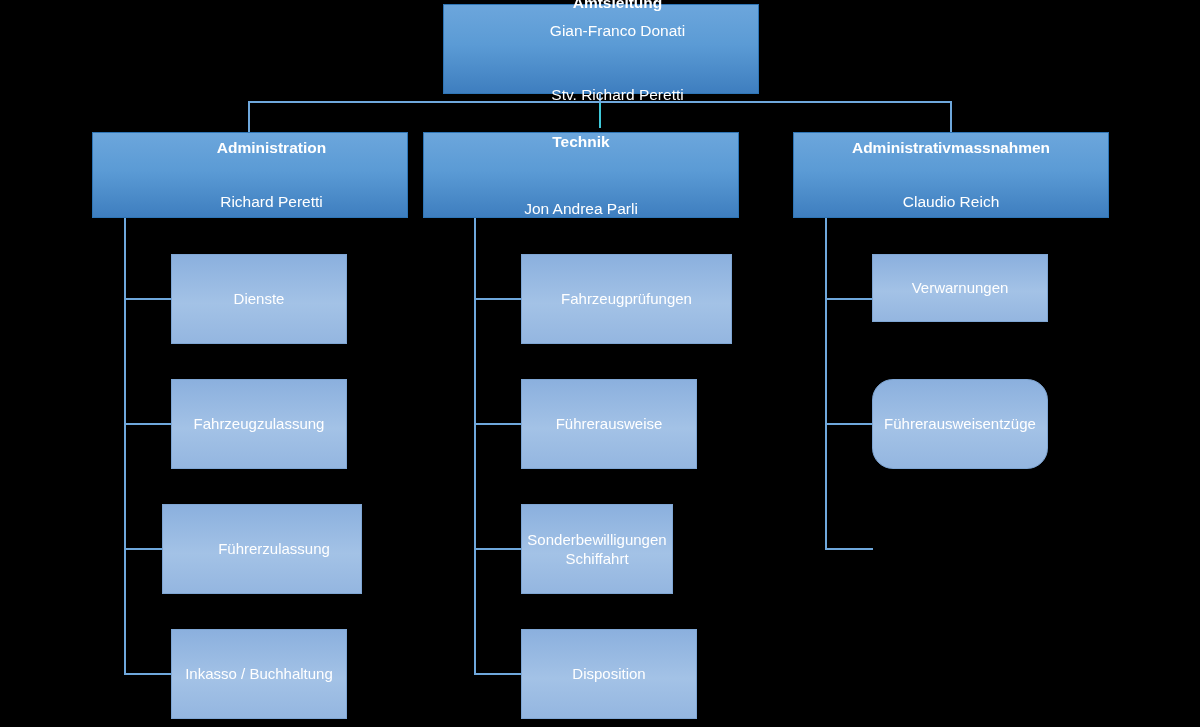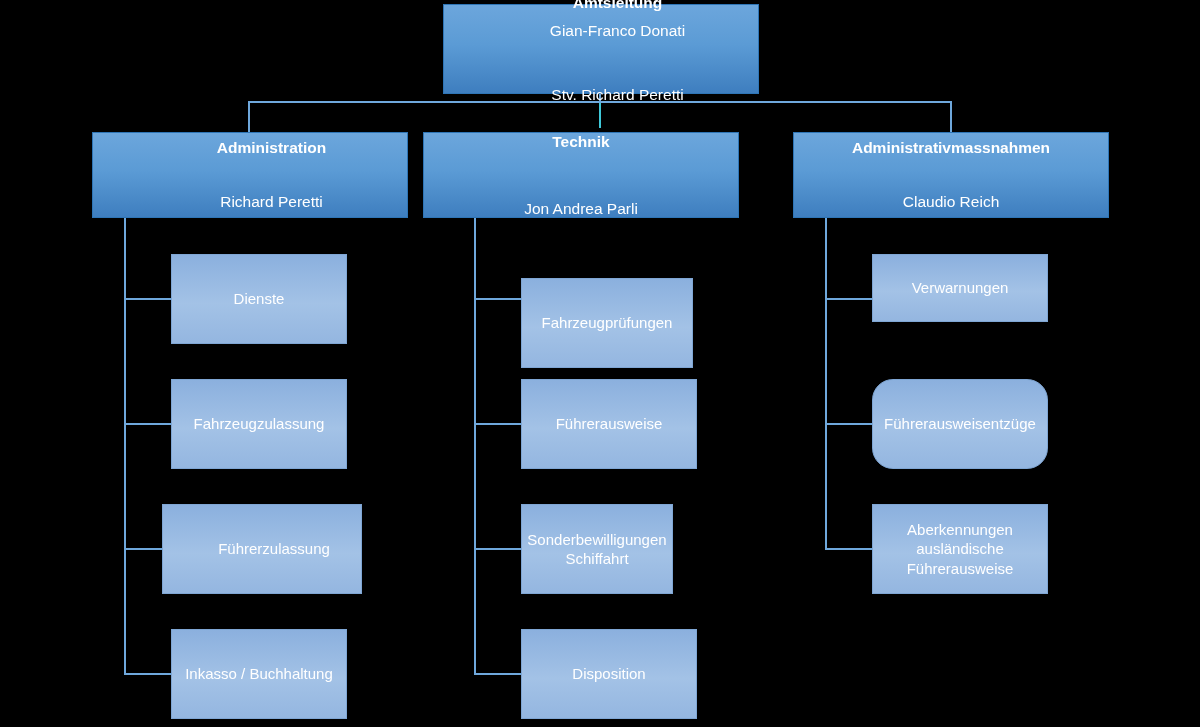--- a/index.html
+++ b/index.html
@@ -125,7 +125,7 @@
   <div class="conn h" style="left:474px; top:548px; width:48px;"></div>
   <div class="conn h" style="left:474px; top:673px; width:48px;"></div>
 
-  <div class="node level-leaf" style="left:521px; top:254px; width:172px; height:90px;margin-top:24px;">
+  <div class="node level-leaf" style="left:521px; top:254px; width:211px; height:90px;">
     <div class="leaf-label">Fahrzeugprüfungen</div>
   </div>
   <div class="node level-leaf" style="left:521px; top:379px; width:176px; height:90px;">

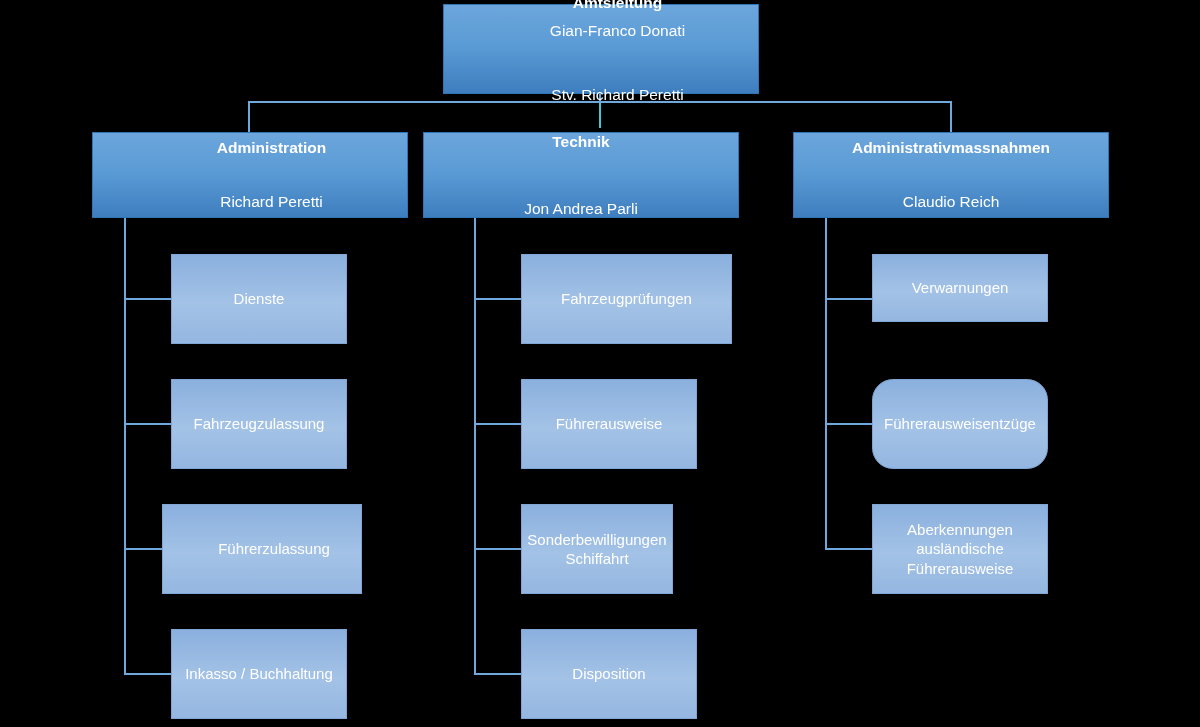--- a/index.html
+++ b/index.html
@@ -155,11 +155,6 @@
   <div class="node level-leaf" style="left:872px; top:379px; width:176px; height:90px;border-radius:21px;">
     <div class="leaf-label">Führerausweisentzüge</div>
   </div>
-  <div class="node level-leaf" style="left:872px; top:504px; width:176px; height:90px;">
-    <div class="leaf-label">Aberkennungen
-ausländische
-Führerausweise</div>
-  </div>
 
 </div>
 

